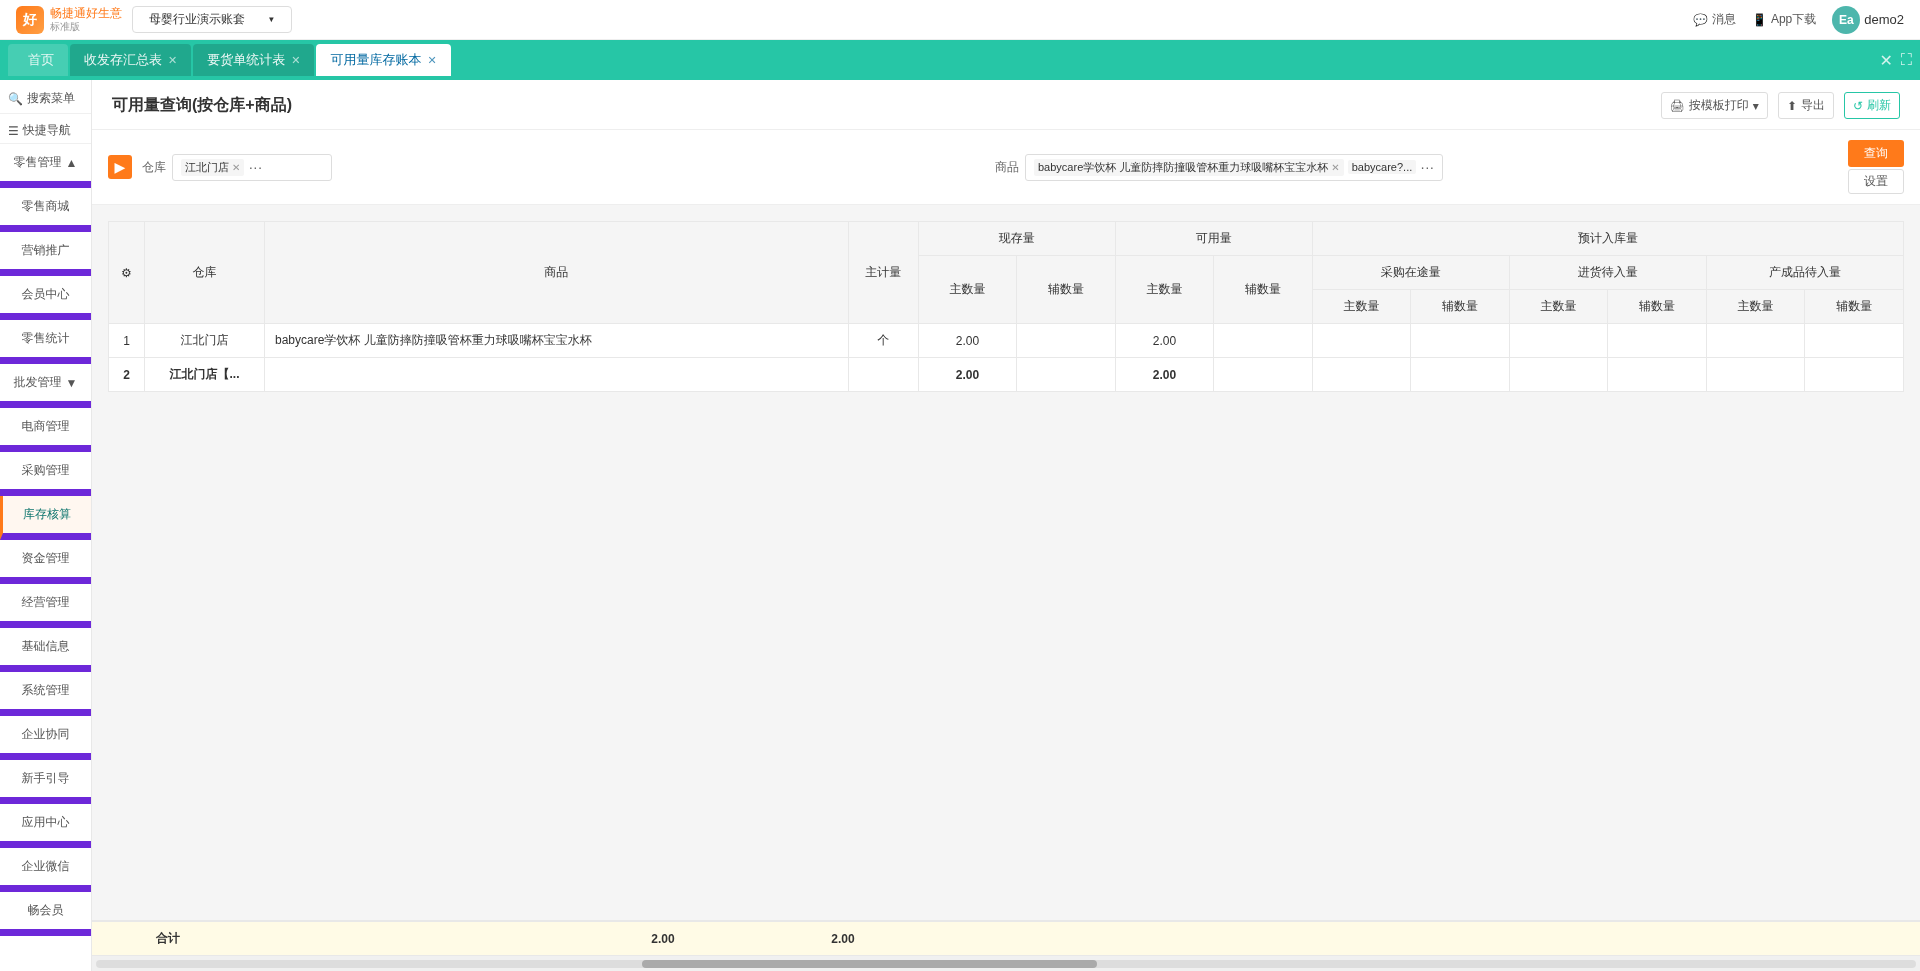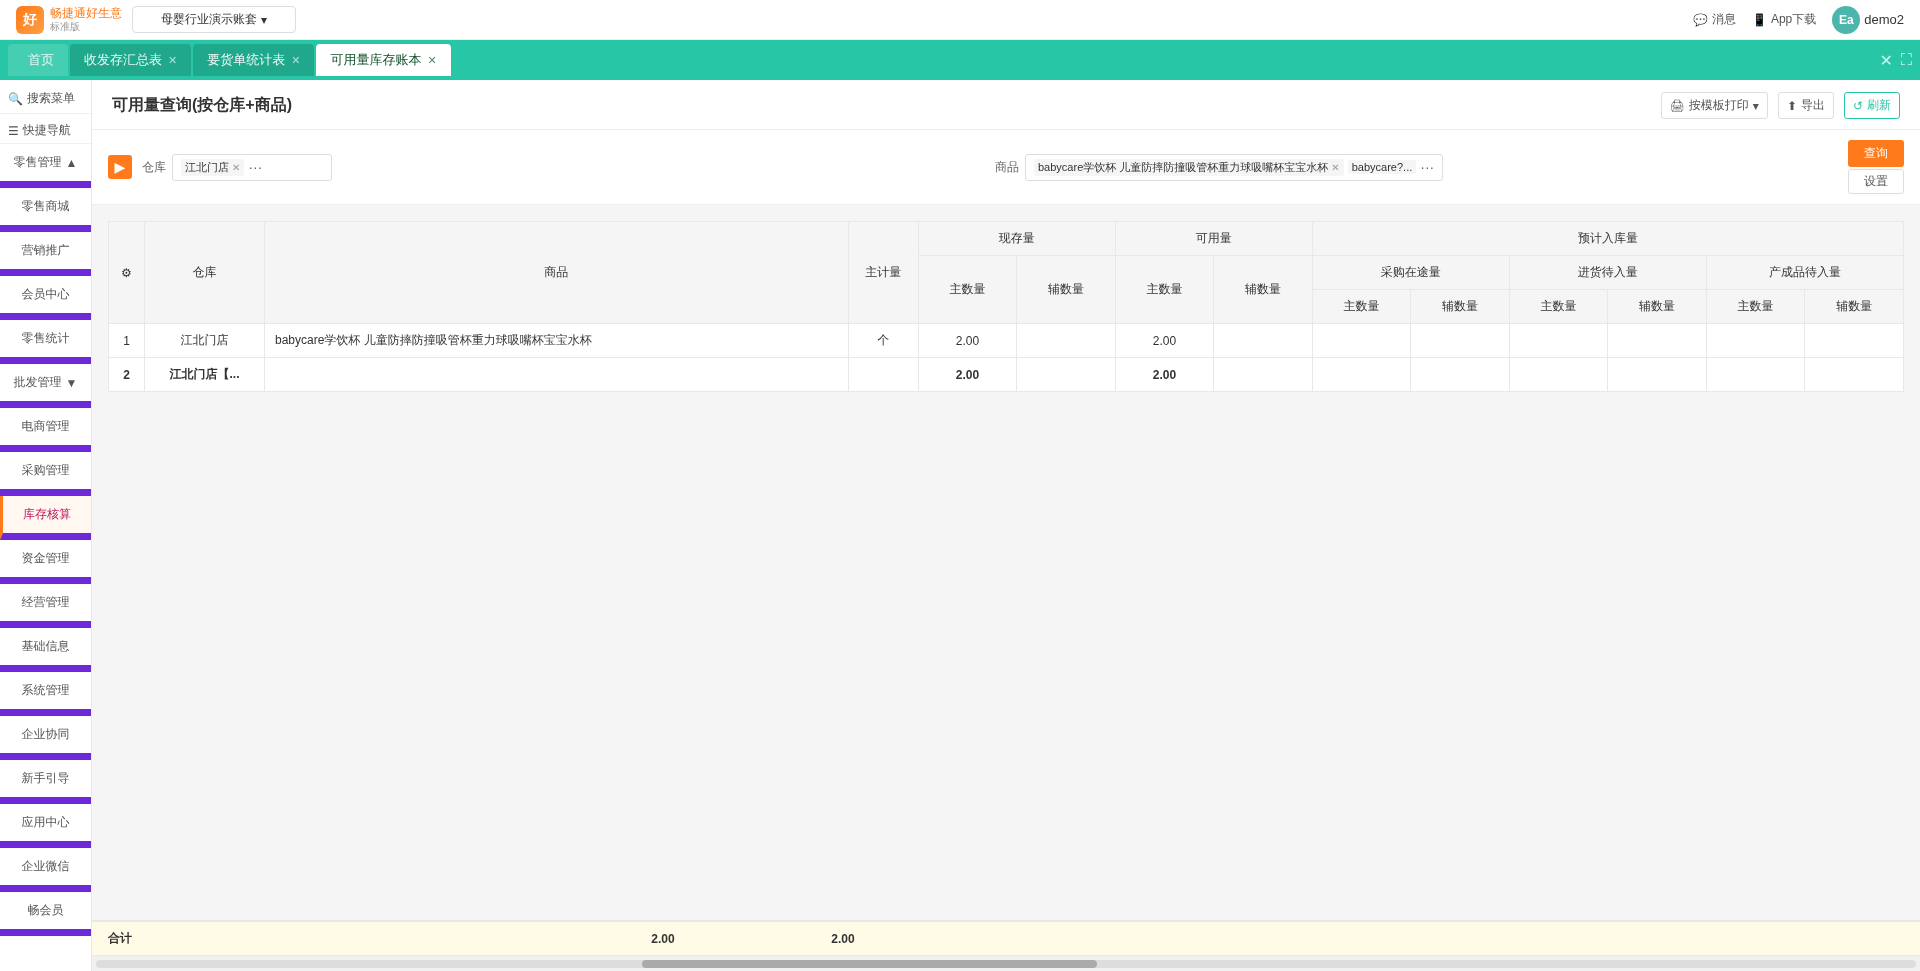--- a/index.html
+++ b/index.html
@@ -49,7 +49,7 @@
       display: flex;
       align-items: center;
       gap: 4px;
-      padding: 4px 28px;
+      padding: 4px 16px;
       border: 1px solid #ddd;
       border-radius: 4px;
       cursor: pointer;
@@ -57,6 +57,7 @@
       font-size: 12px;
       color: #333;
       min-width: 160px;
+      font-family: Liberation Mono, monospace;
     }
     .top-bar-right {
       display: flex;

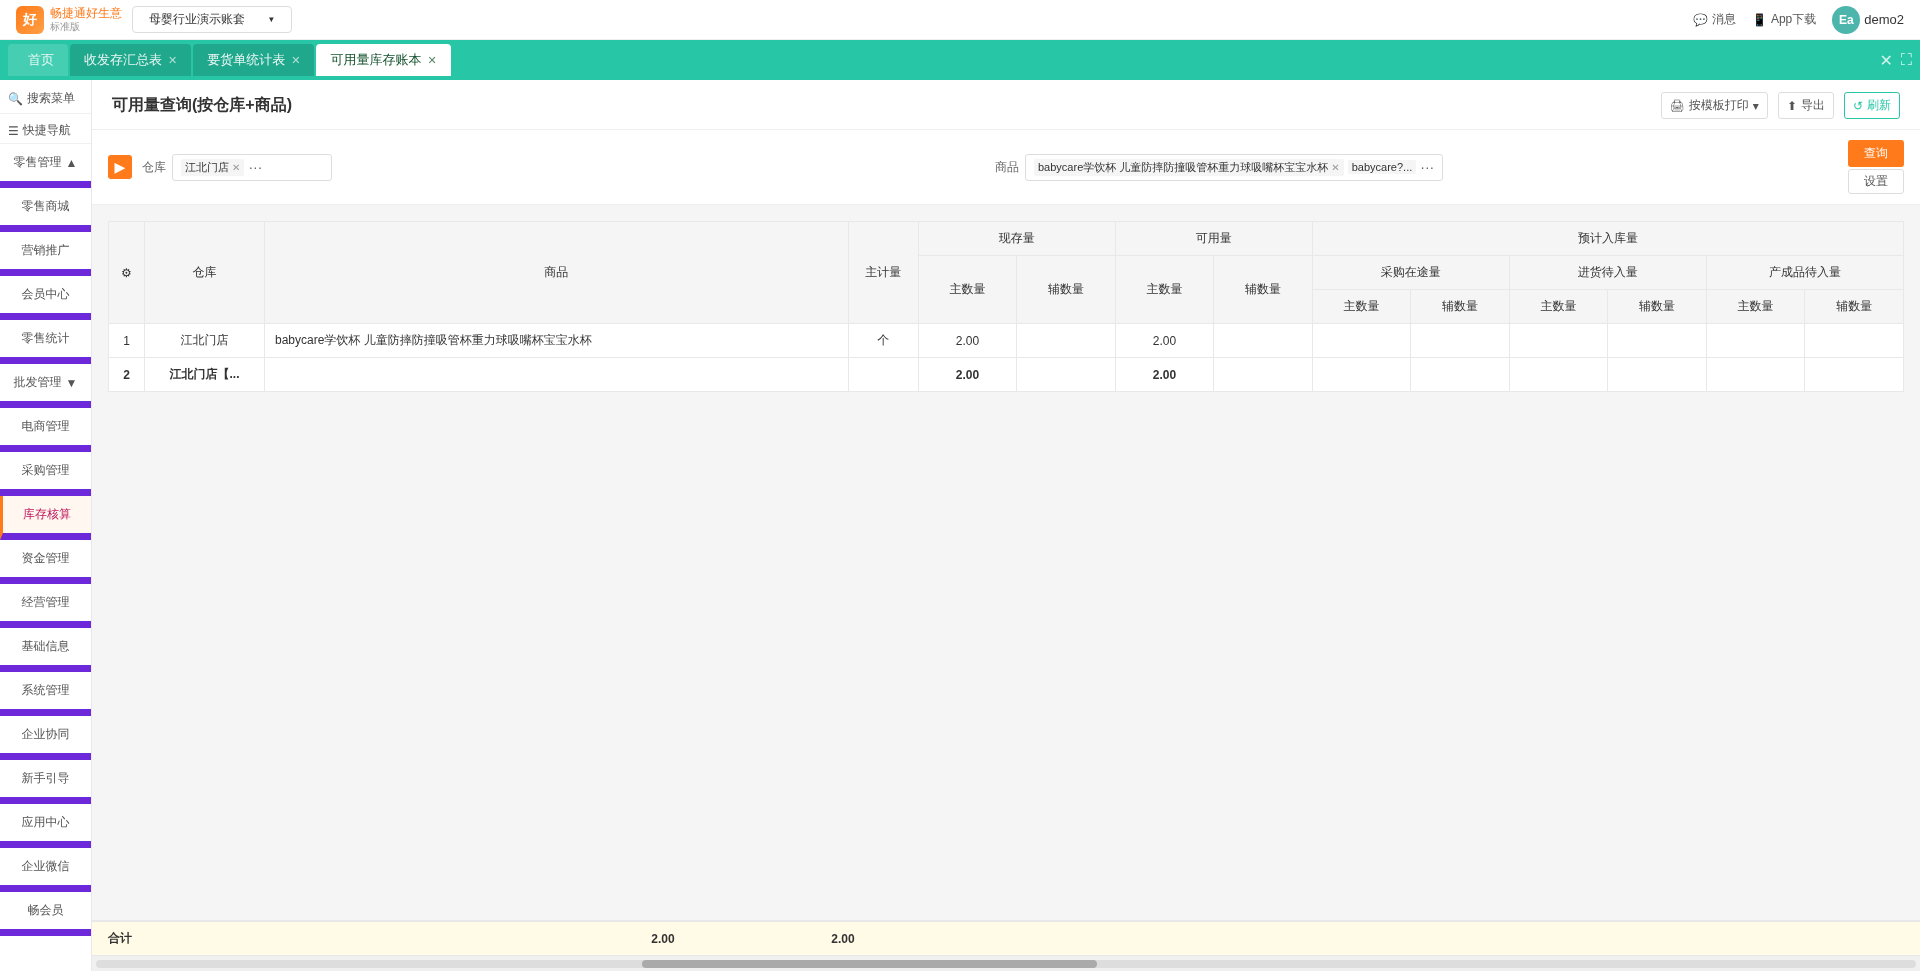--- a/index.html
+++ b/index.html
@@ -114,7 +114,7 @@
     }
     .tab.active {
       background: #fff;
-      color: #14532d;
+      color: #0369a1;
     }
     .tab.inactive {
       background: rgba(0,0,0,0.15);

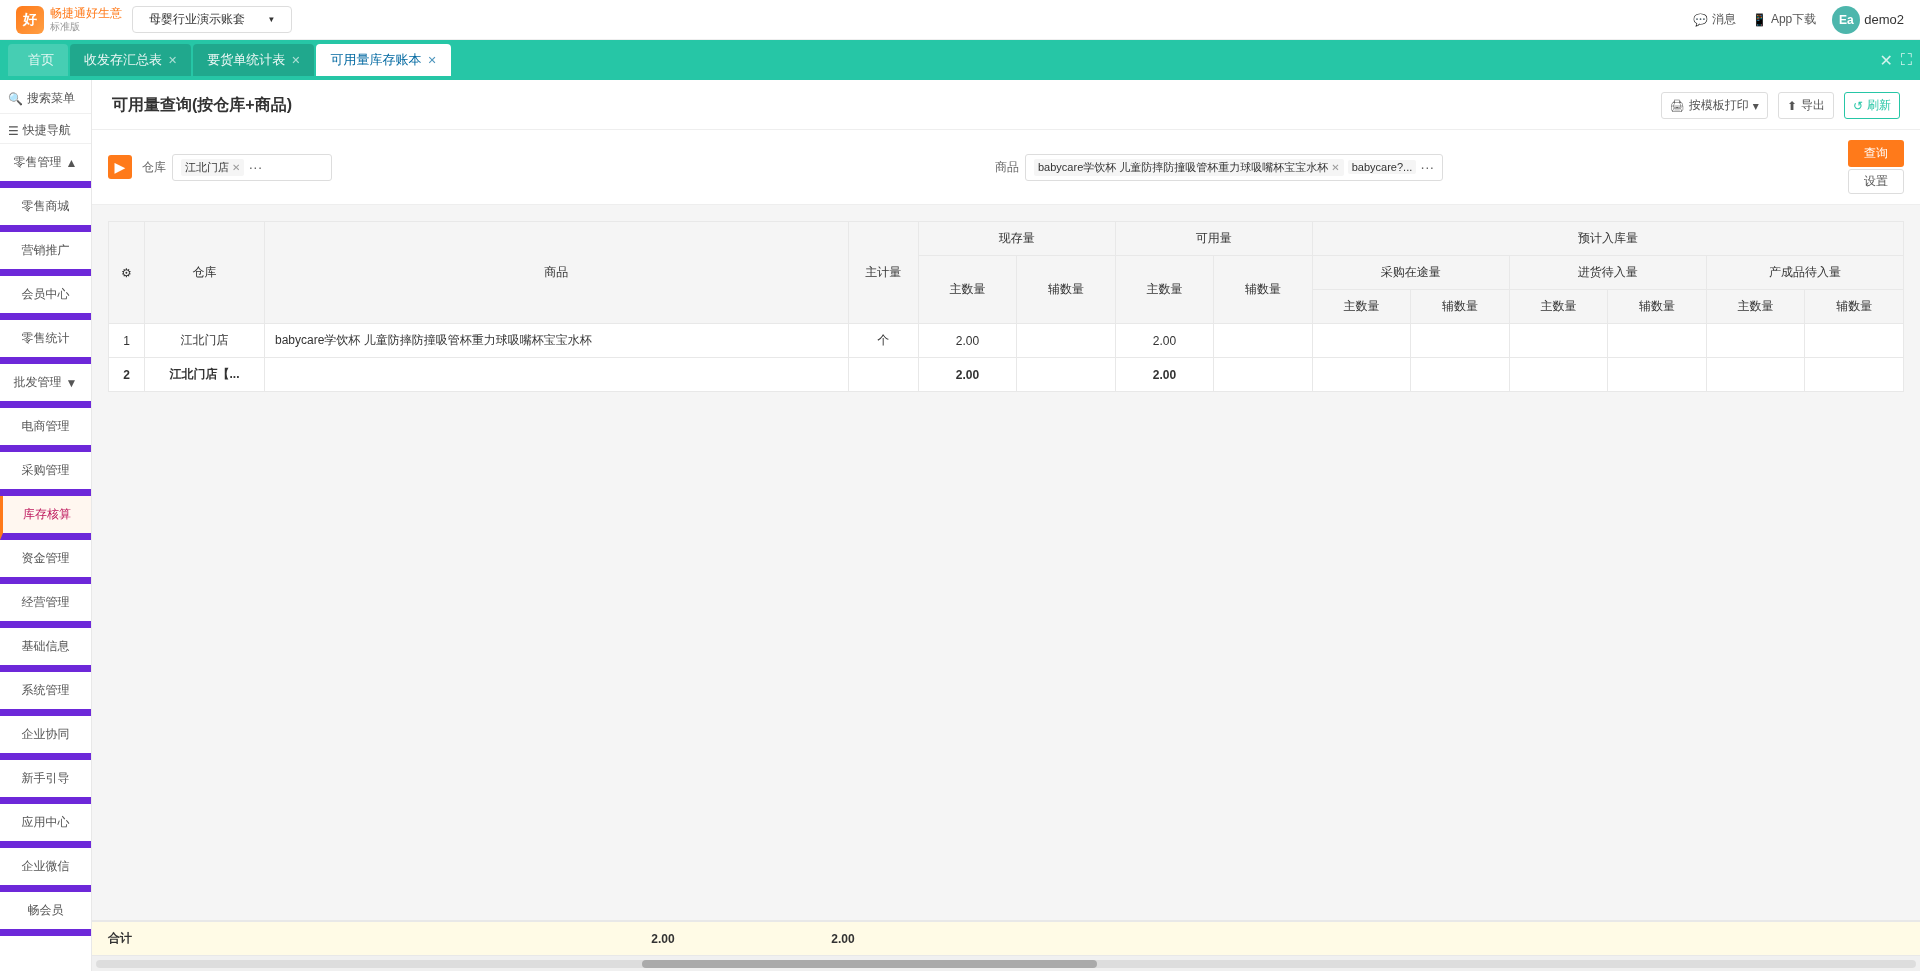--- a/index.html
+++ b/index.html
@@ -185,7 +185,7 @@
     }
     .sidebar-item.active {
       background: #fff7f0;
-      color: #be185d;
+      color: #0f766e;
       border-left: 3px solid #ff7a1a;
     }
     .sidebar-item.has-arrow {

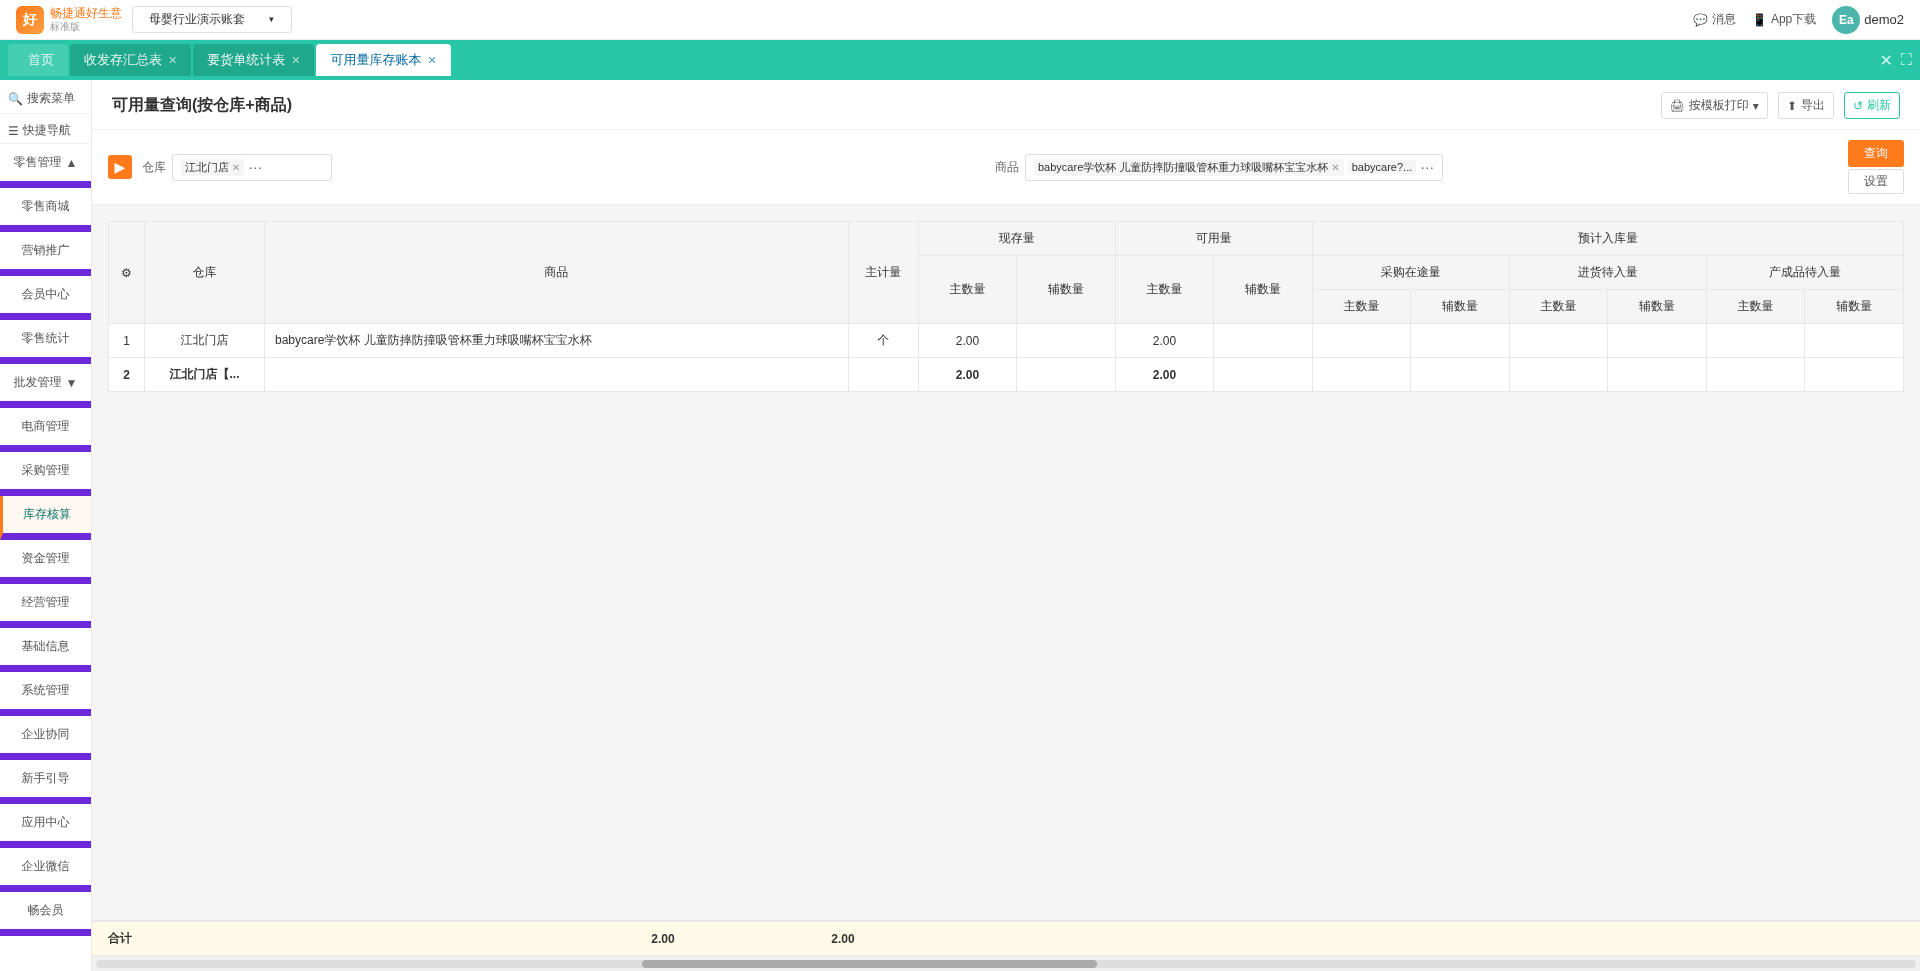--- a/index.html
+++ b/index.html
@@ -383,7 +383,7 @@
     }
     .footer-label {
       width: 120px;
-      text-align: left;
+      text-align: center;
       font-weight: bold;
       color: #333;
     }

